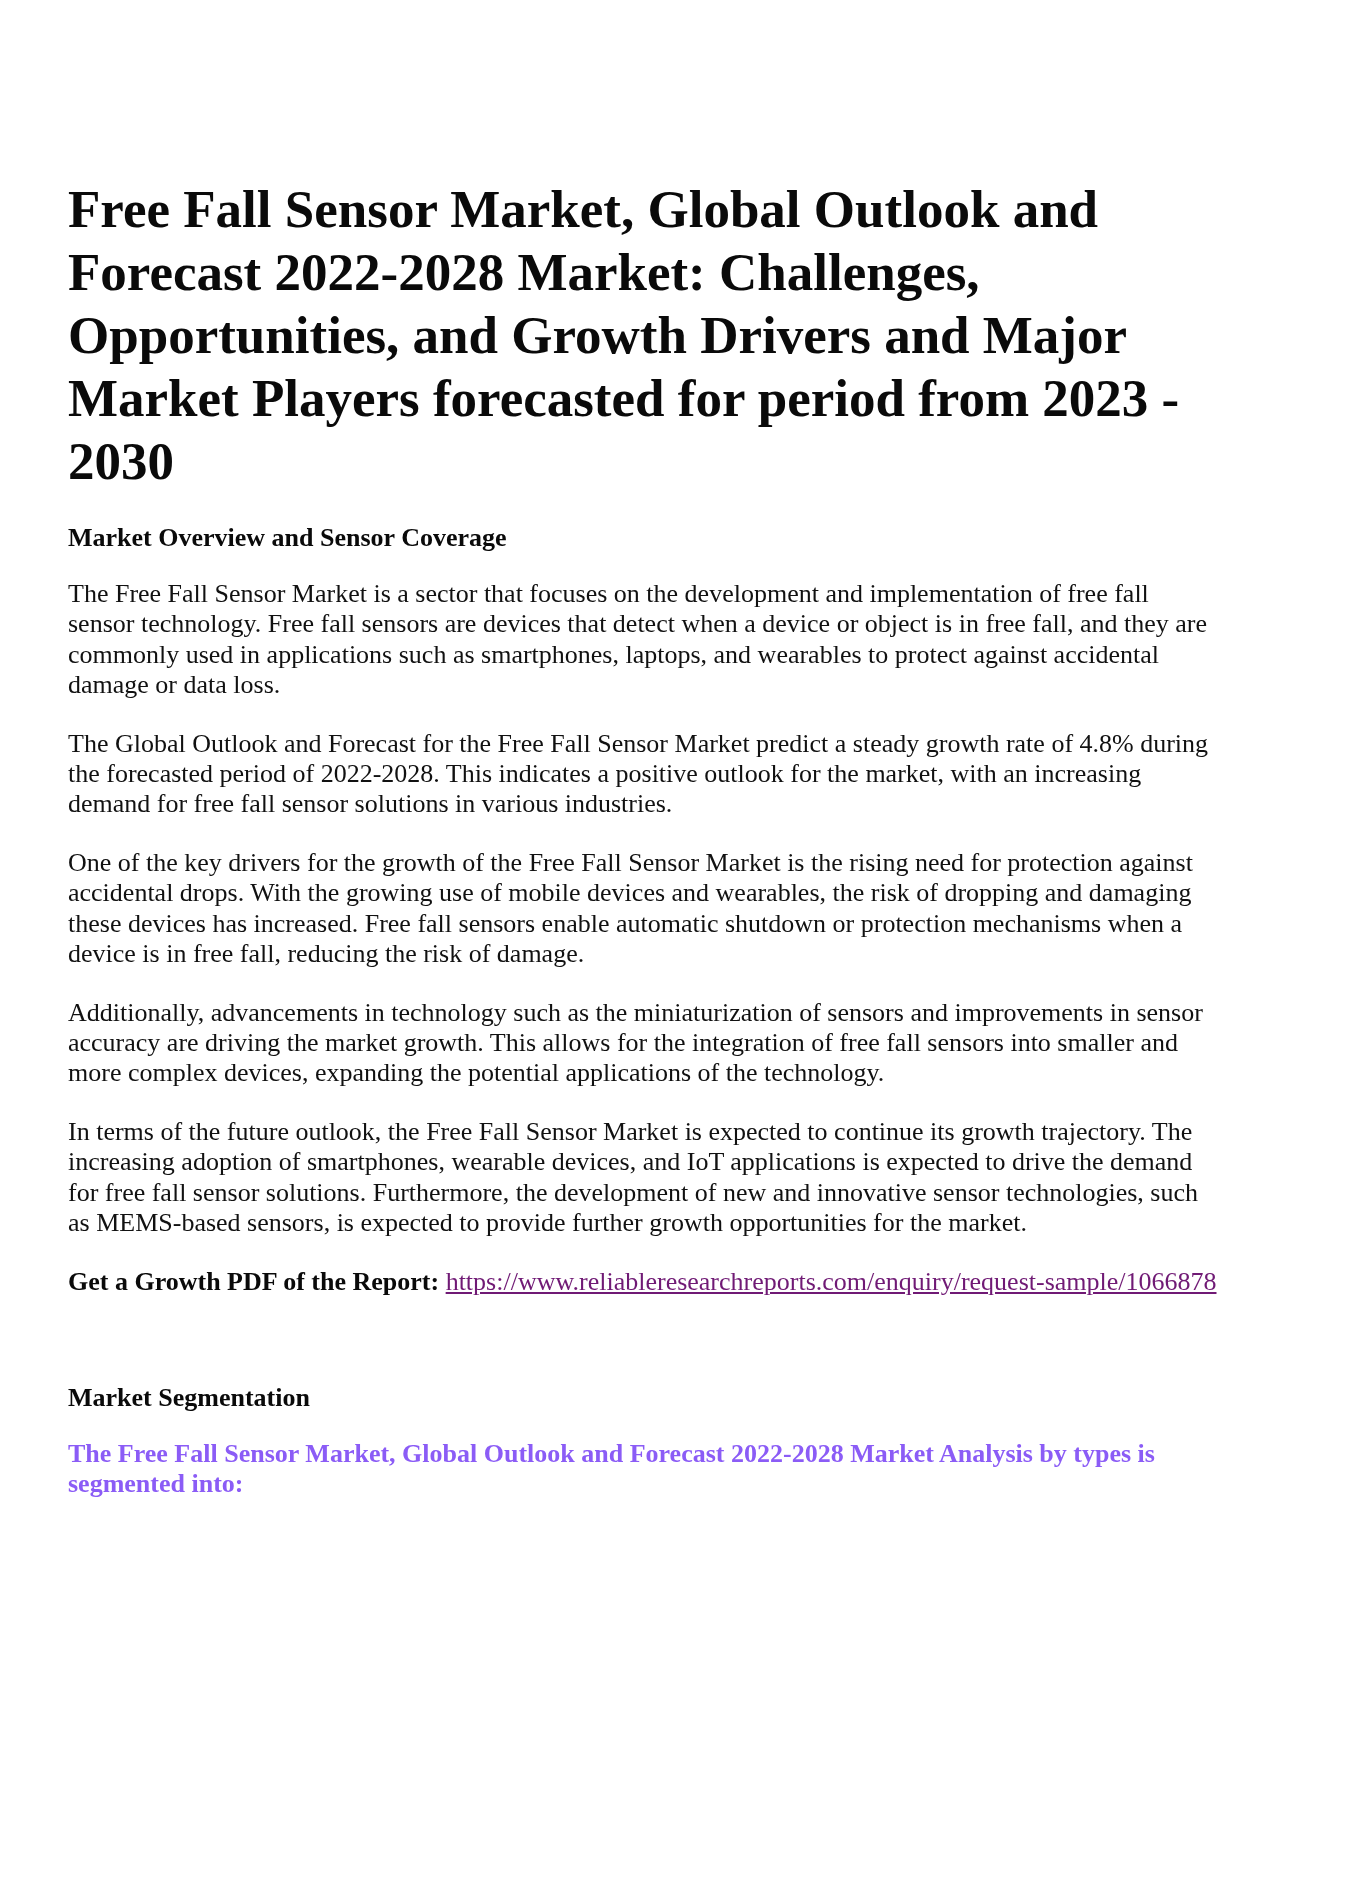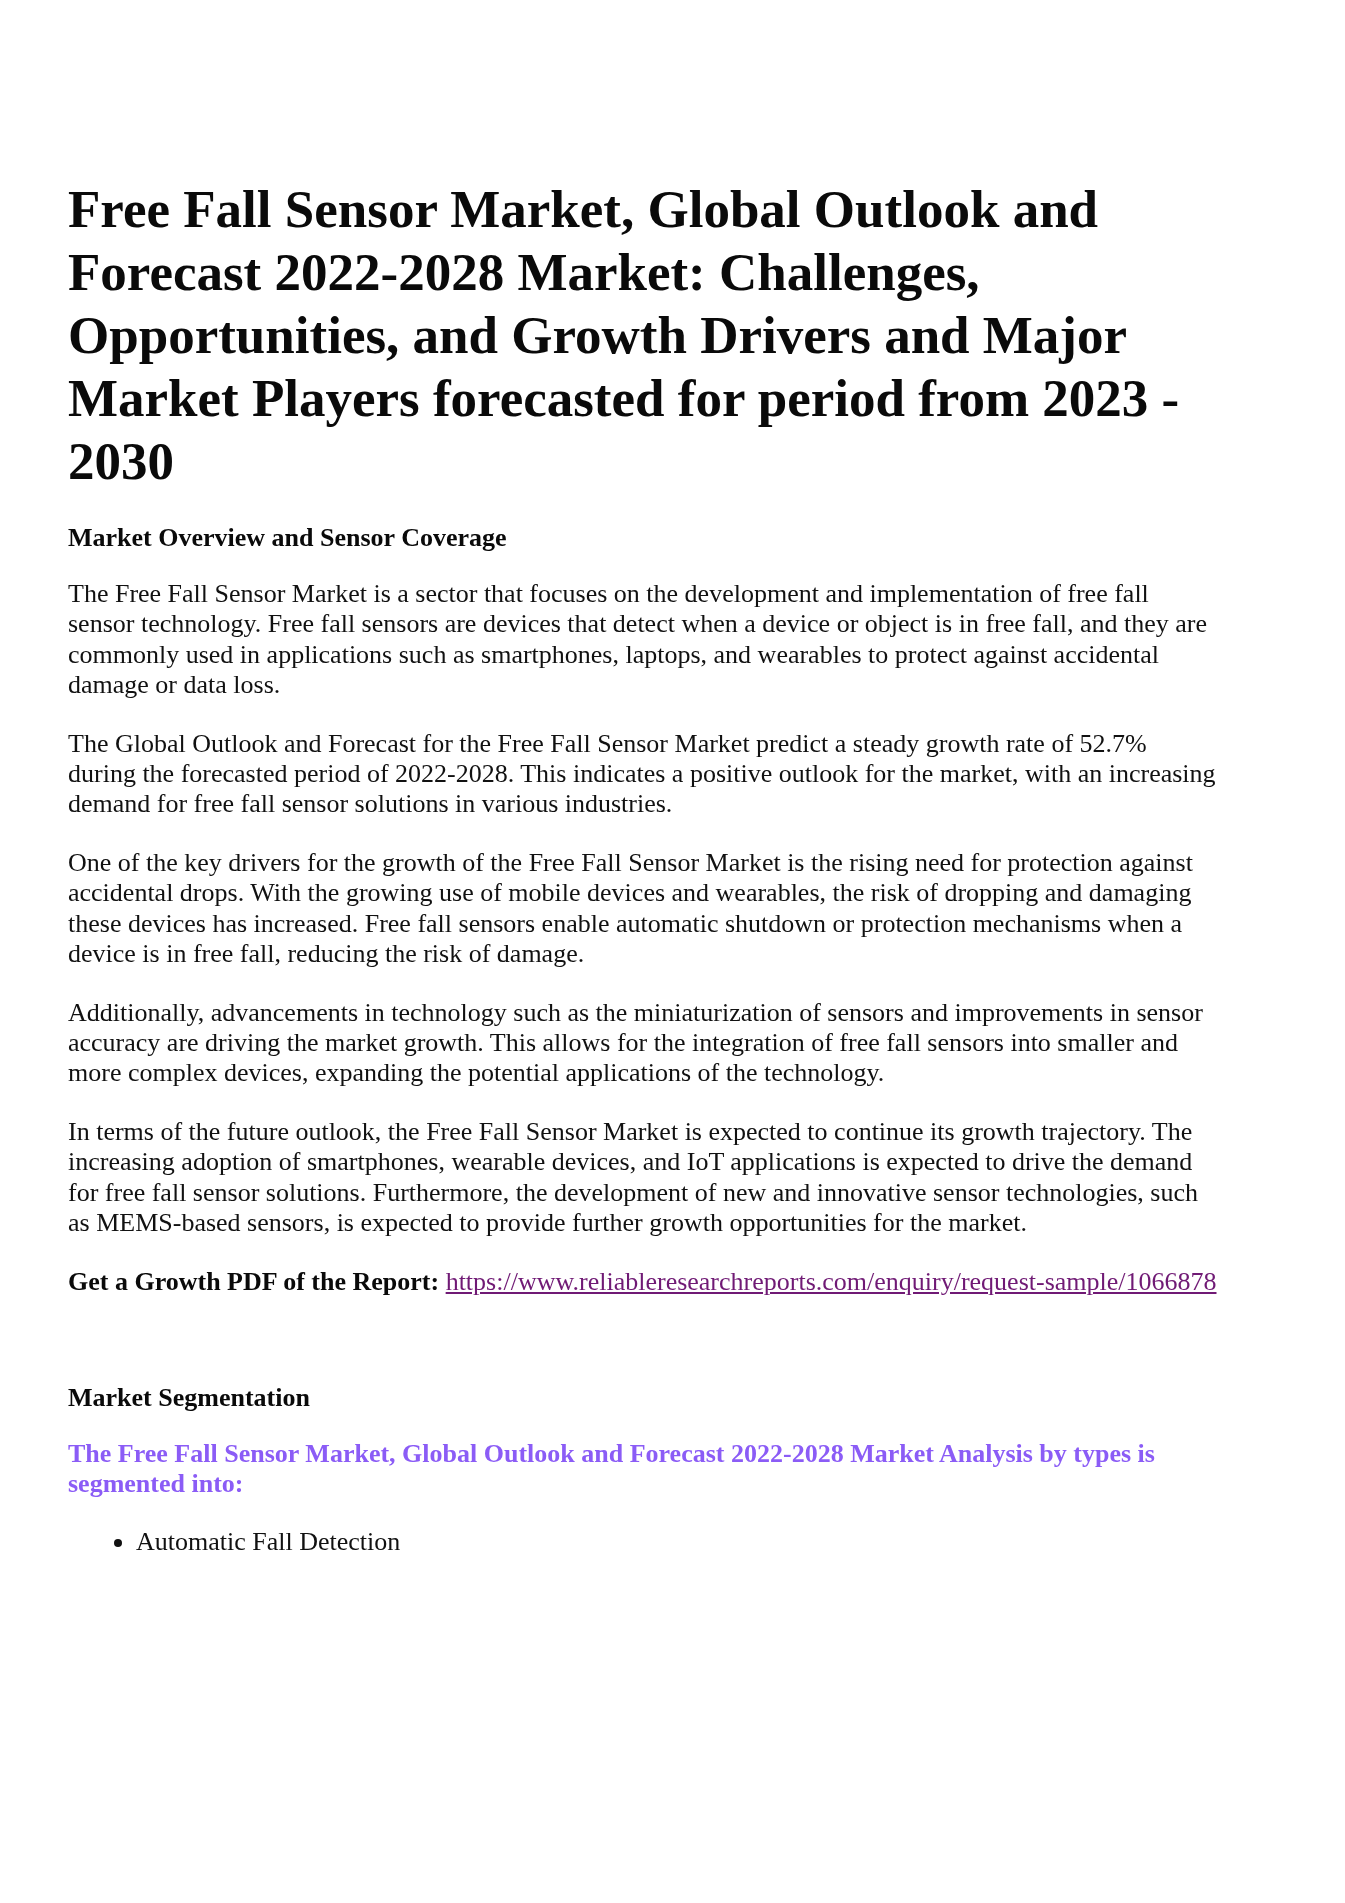--- a/index.html
+++ b/index.html
@@ -73,7 +73,7 @@
   <h2 class="section">Market Overview and Sensor Coverage</h2>
 
   <p class="body">The Free Fall Sensor Market is a sector that focuses on the development and implementation of free fall sensor technology. Free fall sensors are devices that detect when a device or object is in free fall, and they are commonly used in applications such as smartphones, laptops, and wearables to protect against accidental damage or data loss.</p>
-  <p class="body">The Global Outlook and Forecast for the Free Fall Sensor Market predict a steady growth rate of 52.7% during the forecasted period of 2022-2028. This indicates a positive outlook for the market, with an increasing demand for free fall sensor solutions in various industries.</p>
+  <p class="body">The Global Outlook and Forecast for the Free Fall Sensor Market predict a steady growth rate of 4.8% during the forecasted period of 2022-2028. This indicates a positive outlook for the market, with an increasing demand for free fall sensor solutions in various industries.</p>
   <p class="body">One of the key drivers for the growth of the Free Fall Sensor Market is the rising need for protection against accidental drops. With the growing use of mobile devices and wearables, the risk of dropping and damaging these devices has increased. Free fall sensors enable automatic shutdown or protection mechanisms when a device is in free fall, reducing the risk of damage.</p>
   <p class="body">Additionally, advancements in technology such as the miniaturization of sensors and improvements in sensor accuracy are driving the market growth. This allows for the integration of free fall sensors into smaller and more complex devices, expanding the potential applications of the technology.</p>
   <p class="body">In terms of the future outlook, the Free Fall Sensor Market is expected to continue its growth trajectory. The increasing adoption of smartphones, wearable devices, and IoT applications is expected to drive the demand for free fall sensor solutions. Furthermore, the development of new and innovative sensor technologies, such as MEMS-based sensors, is expected to provide further growth opportunities for the market.</p>

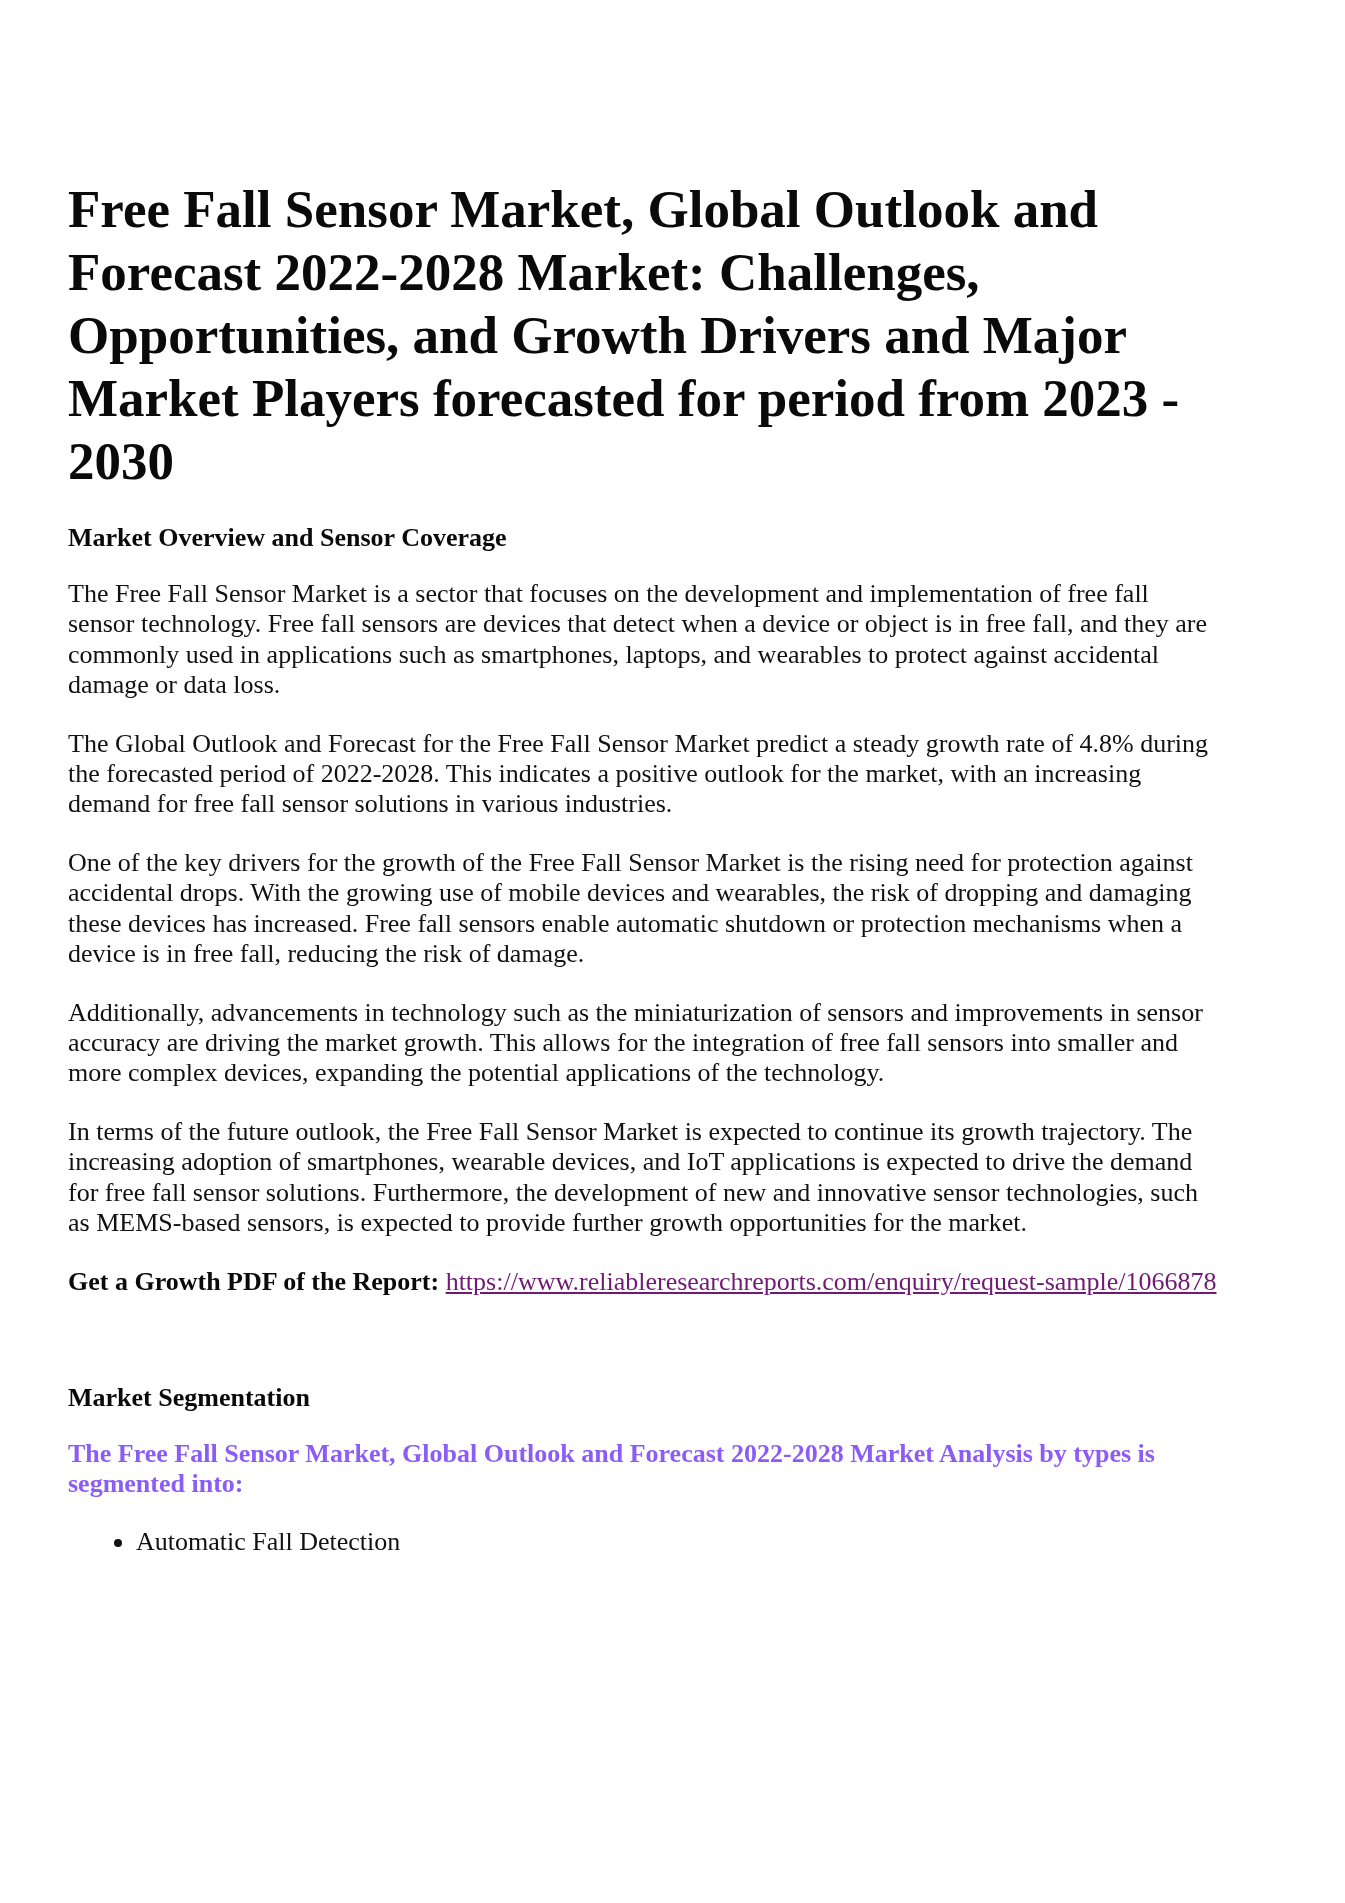--- a/index.html
+++ b/index.html
@@ -87,9 +87,6 @@
 
   <h3 class="subhead">The Free Fall Sensor Market, Global Outlook and Forecast 2022-2028 Market Analysis by types is segmented into:</h3>
 
-  <ul class="types">
-    <li>Automatic Fall Detection</li>
-  </ul>
 </div>
 
 </body></html>

